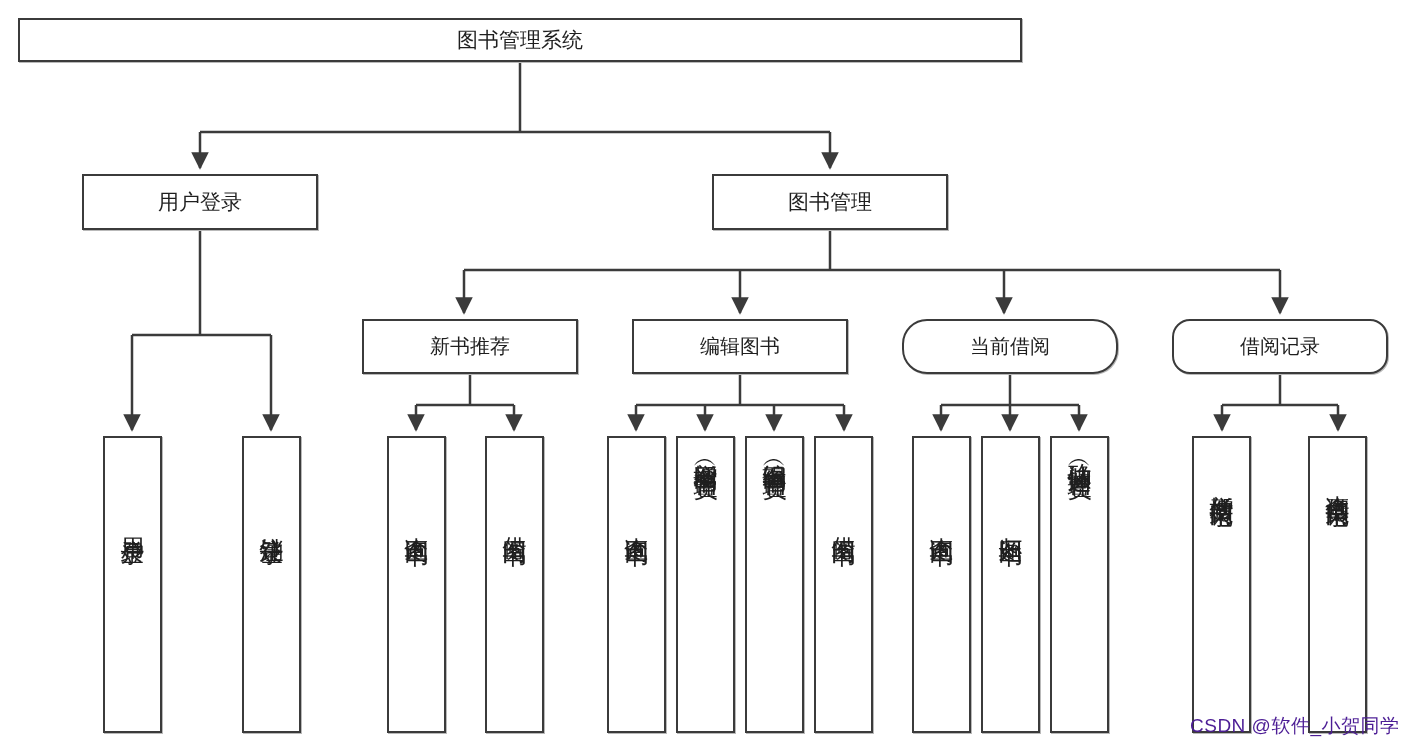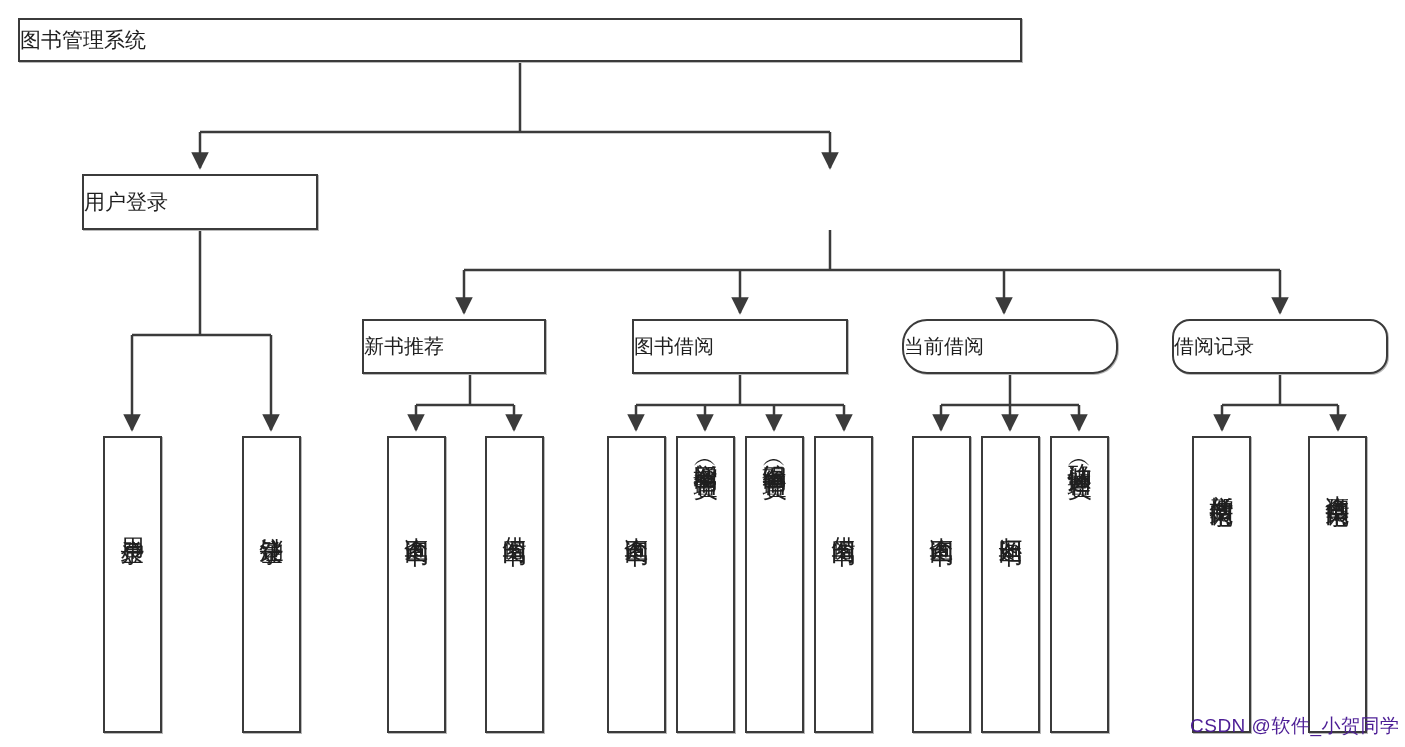--- a/index.html
+++ b/index.html
@@ -25,6 +25,7 @@
     box-shadow: 1px 1px 0 0 #b9b9b9;
     display: flex;
     align-items: center;
+    justify-content: center;
     color: #1f1f1f;
   }
   .node .label {

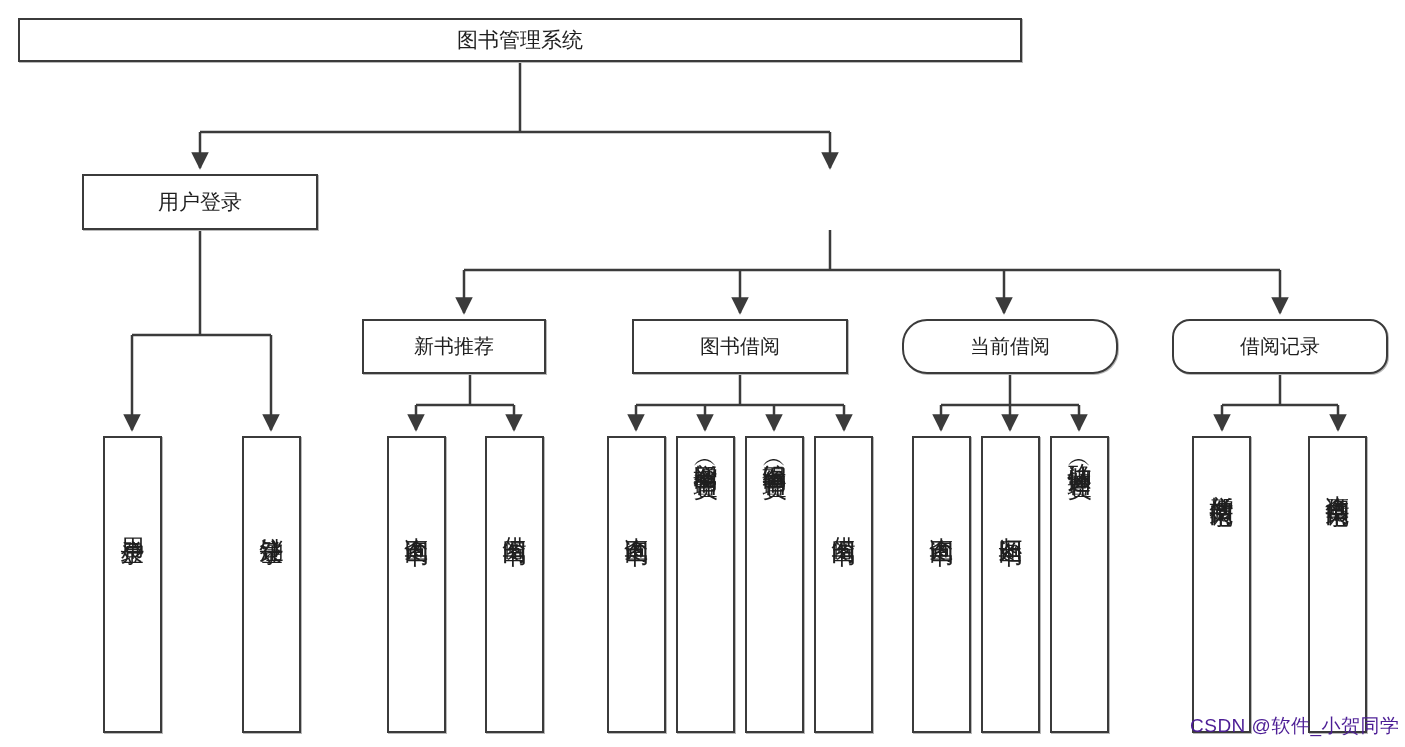--- a/index.html
+++ b/index.html
@@ -133,6 +133,9 @@
   <div class="node level2" style="left:82px; top:174px; width:236px; height:56px;">
     <span class="label">用户登录</span>
   </div>
+  <div class="node level2" style="left:712px; top:174px; width:236px; height:56px;">
+    <span class="label">图书管理</span>
+  </div>
 
   <div class="node level3" style="left:362px; top:319px; width:184px; height:55px;">
     <span class="label">新书推荐</span>

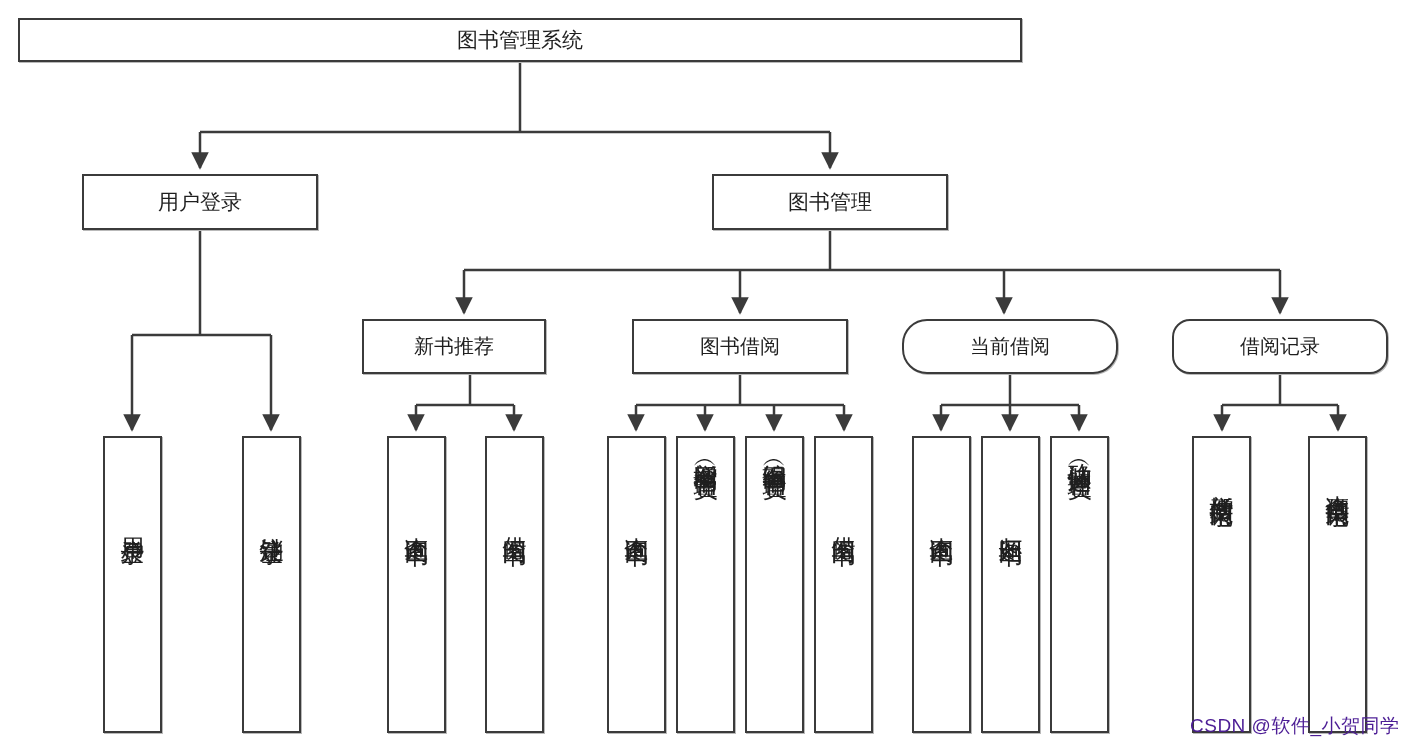--- a/index.html
+++ b/index.html
@@ -137,7 +137,7 @@
     <span class="label">图书管理</span>
   </div>
 
-  <div class="node level3" style="left:362px; top:319px; width:184px; height:55px;">
+  <div class="node level3" style="left:362px; top:319px; width:216px; height:55px;">
     <span class="label">新书推荐</span>
   </div>
   <div class="node level3" style="left:632px; top:319px; width:216px; height:55px;">

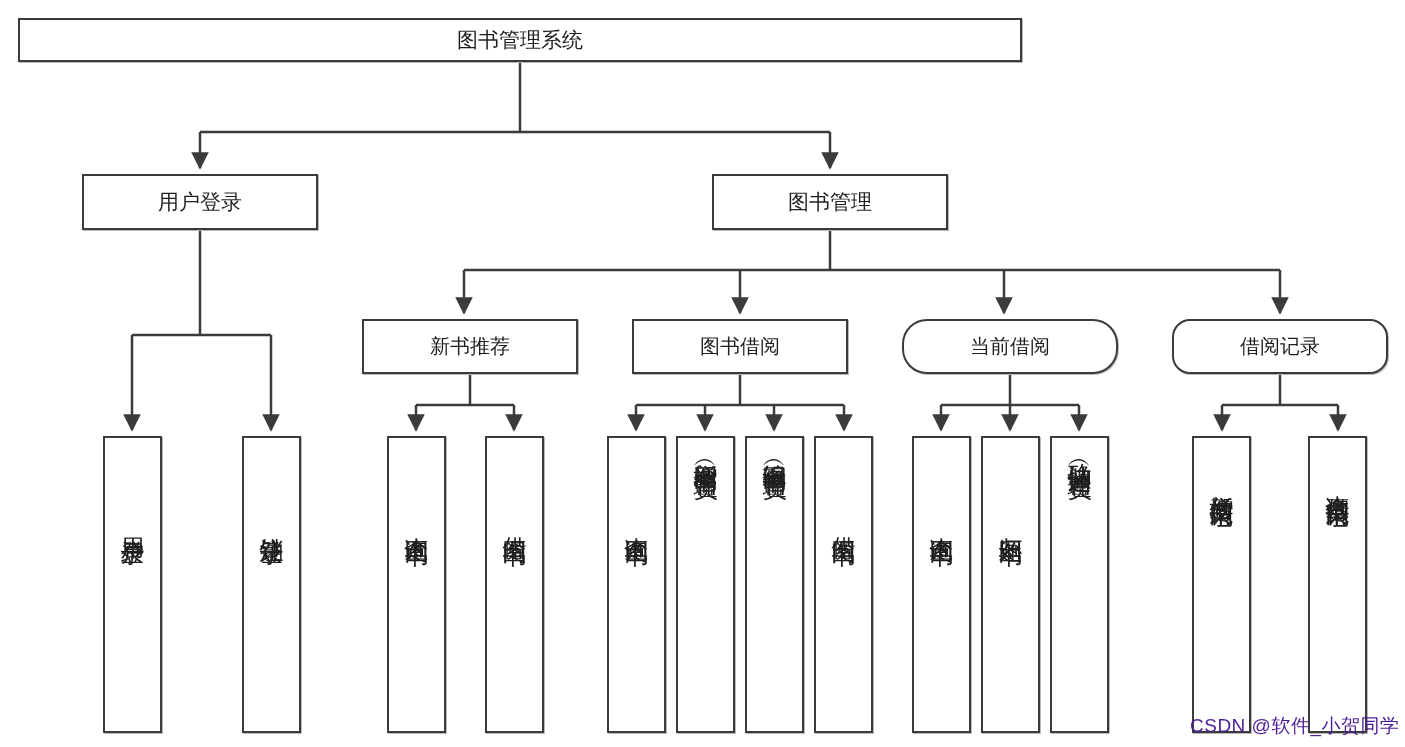--- a/index.html
+++ b/index.html
@@ -141,7 +141,7 @@
     <span class="label">新书推荐</span>
   </div>
   <div class="node level3" style="left:632px; top:319px; width:216px; height:55px;">
-    <span class="label">图书借阅</span>
+    <span class="label">编辑图书</span>
   </div>
   <div class="node level3" style="left:902px; top:319px; width:216px; height:55px;border-radius:25px;">
     <span class="label">当前借阅</span>

